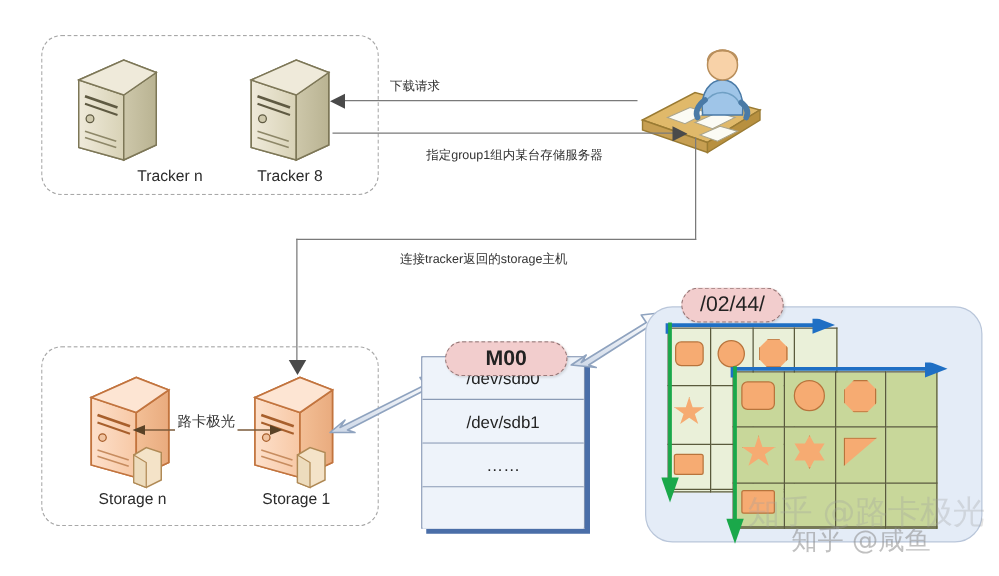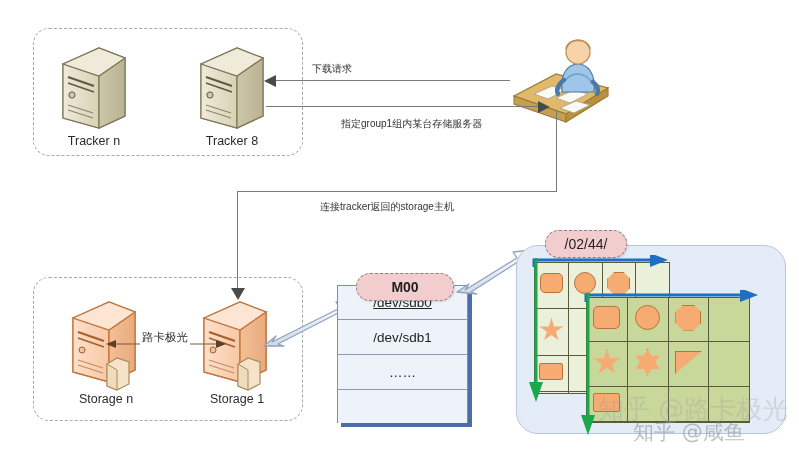--- a/index.html
+++ b/index.html
@@ -169,7 +169,7 @@
       <path d="M13,63 L38,71" stroke="#8d8768" stroke-width="1.3" fill="none"></path>
       <path d="M13,68 L38,76" stroke="#8d8768" stroke-width="1.3" fill="none"></path>
     </svg>
-    <div class="tower-label" style="top:92px;">Tracker n</div>
+    <div class="tower-label" style="top:92px;margin-left:42px;">Tracker n</div>
   </div>
 
   <div class="tower" style="left:193px; top:42px;">

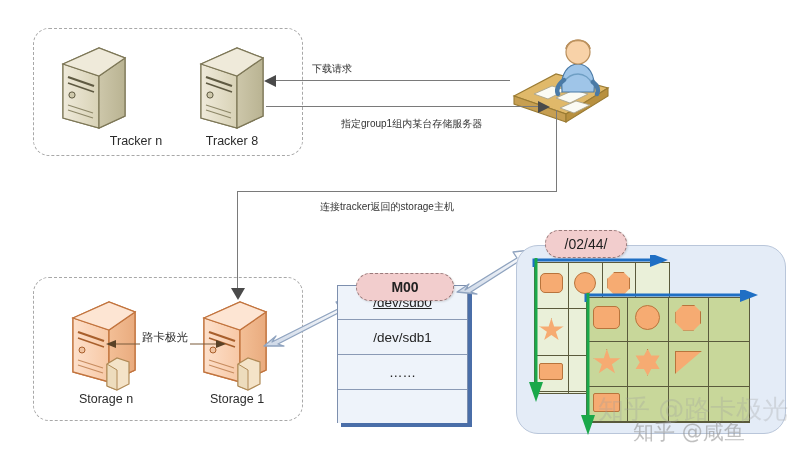--- a/index.html
+++ b/index.html
@@ -45,7 +45,7 @@
     border: 1.4px dashed #9a7a7a;
     border-radius: 999px;
     color: #222;
-    font-size: 14px;
+    font-size: 17px;
     display: flex;
     align-items: center;
     justify-content: center;

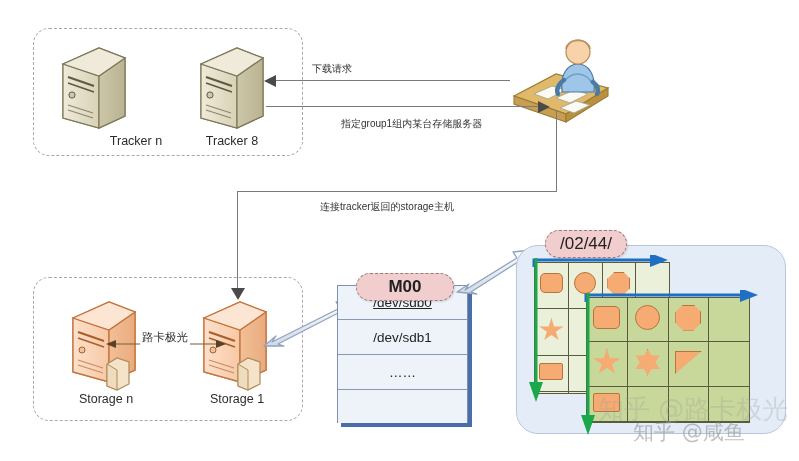--- a/index.html
+++ b/index.html
@@ -299,7 +299,7 @@
   </div>
 
   <div class="disk-panel" style="left:337px; top:285px; width:129px; height:136px;">
-    <div class="disk-row" style="height:33px;text-decoration:underline;">
+    <div class="disk-row" style="height:33px;">
       <span>/dev/sdb0</span>
     </div>
     <div class="disk-row" style="height:34px;">

